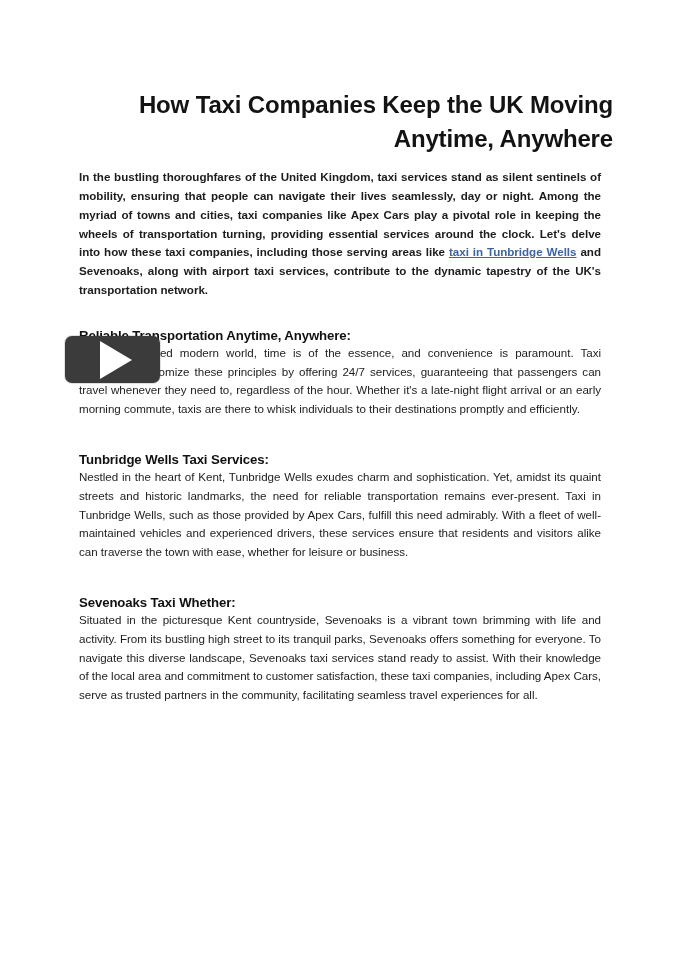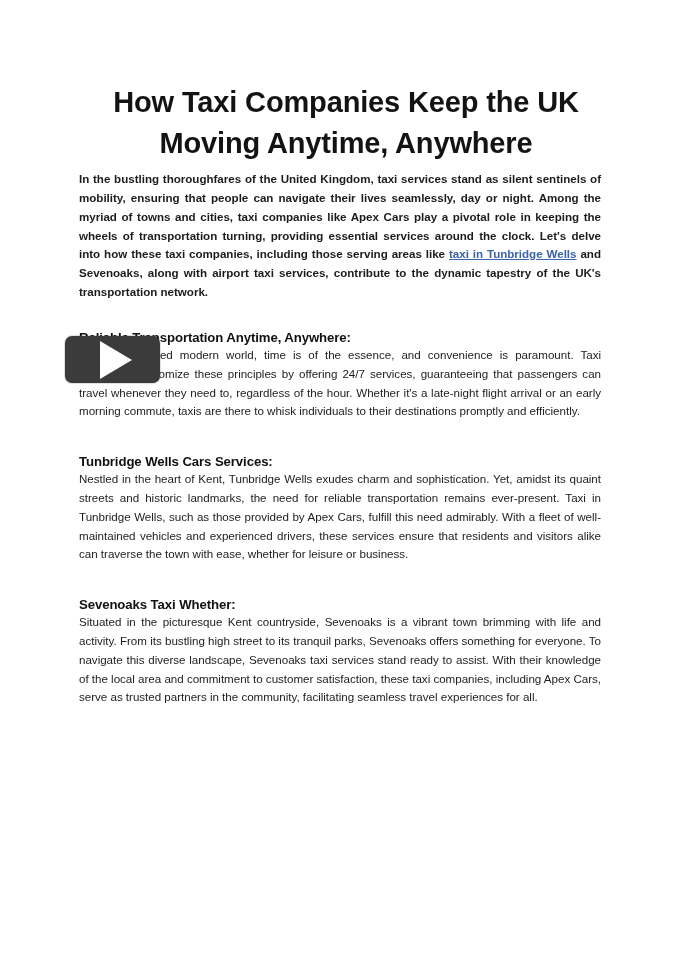--- a/index.html
+++ b/index.html
@@ -32,13 +32,13 @@
   }
 
   .doc-title {
-    font-size: 29px;
+    font-size: 24px;
     font-weight: bold;
     line-height: 1.42;
-    text-align: center;
+    text-align: right;
     color: #131313;
     letter-spacing: -0.15px;
-    margin: 6px;
+    margin: 12px;
     padding-top: 76px;
     width: 100%;
   }

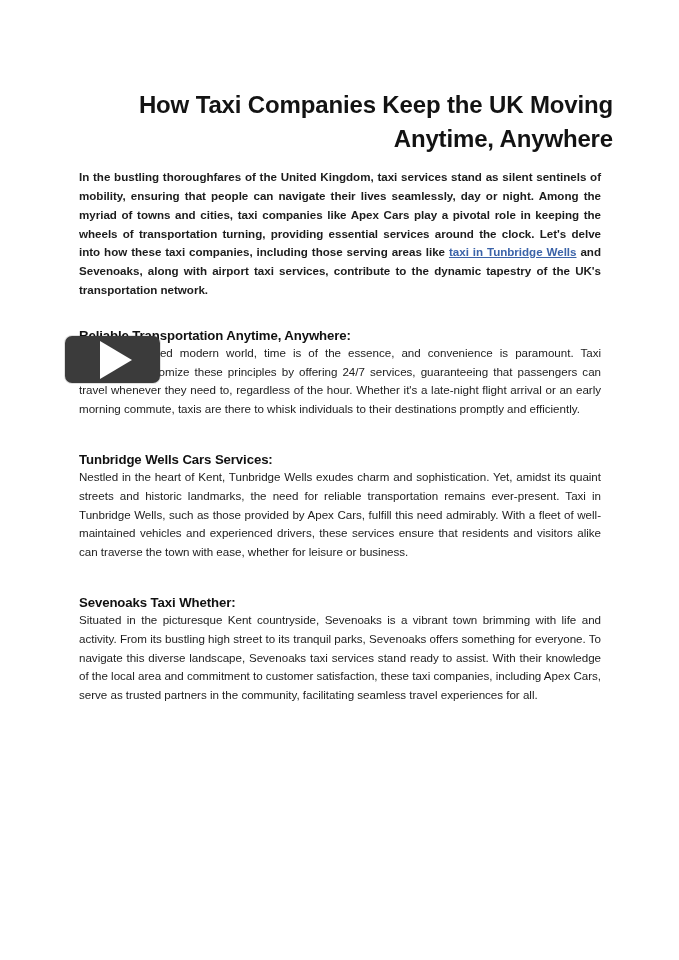--- a/index.html
+++ b/index.html
@@ -114,7 +114,7 @@
 
     <p class="body-text para-2">In the fast-paced modern world, time is of the essence, and convenience is paramount. Taxi companies epitomize these principles by offering 24/7 services, guaranteeing that passengers can travel whenever they need to, regardless of the hour. Whether it's a late-night flight arrival or an early morning commute, taxis are there to whisk individuals to their destinations promptly and efficiently.</p>
 
-    <h2 class="section-heading heading-2">Tunbridge Wells Cars Services:</h2>
+    <h2 class="section-heading heading-2">Tunbridge Wells Taxi Services:</h2>
 
     <p class="body-text para-3">Nestled in the heart of Kent, Tunbridge Wells exudes charm and sophistication. Yet, amidst its quaint streets and historic landmarks, the need for reliable transportation remains ever-present. Taxi in Tunbridge Wells, such as those provided by Apex Cars, fulfill this need admirably. With a fleet of well-maintained vehicles and experienced drivers, these services ensure that residents and visitors alike can traverse the town with ease, whether for leisure or business.</p>
 

